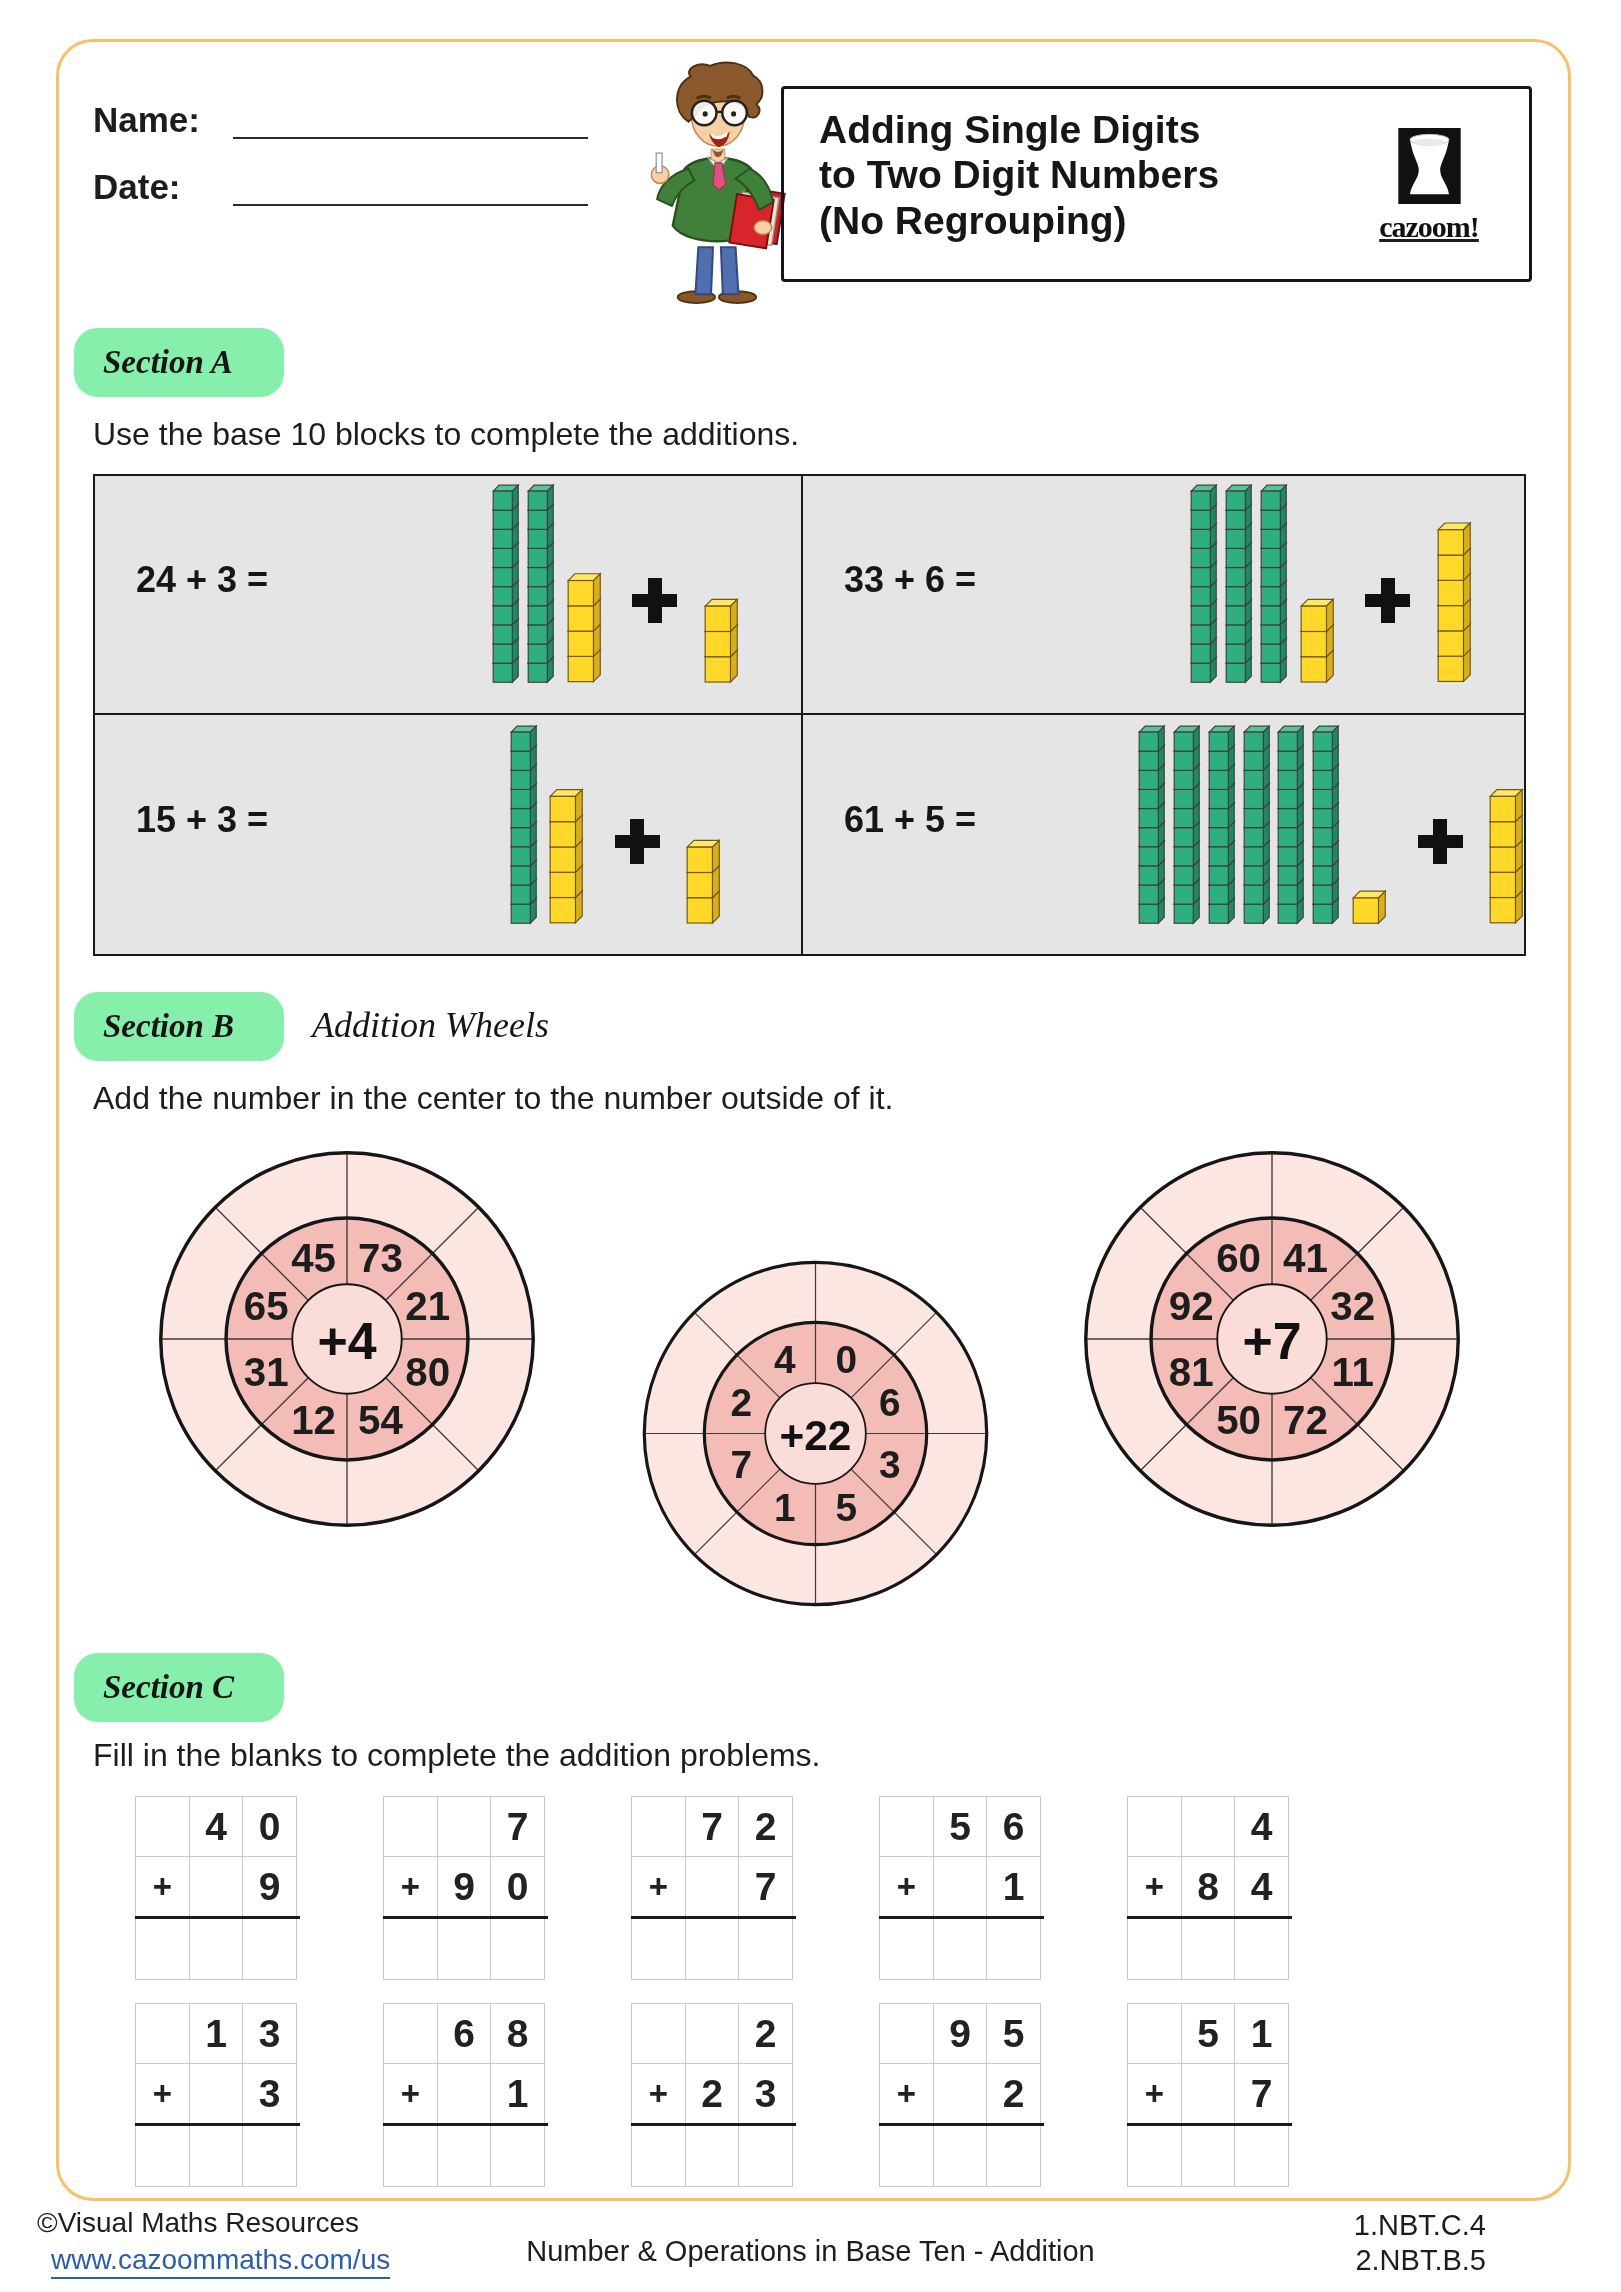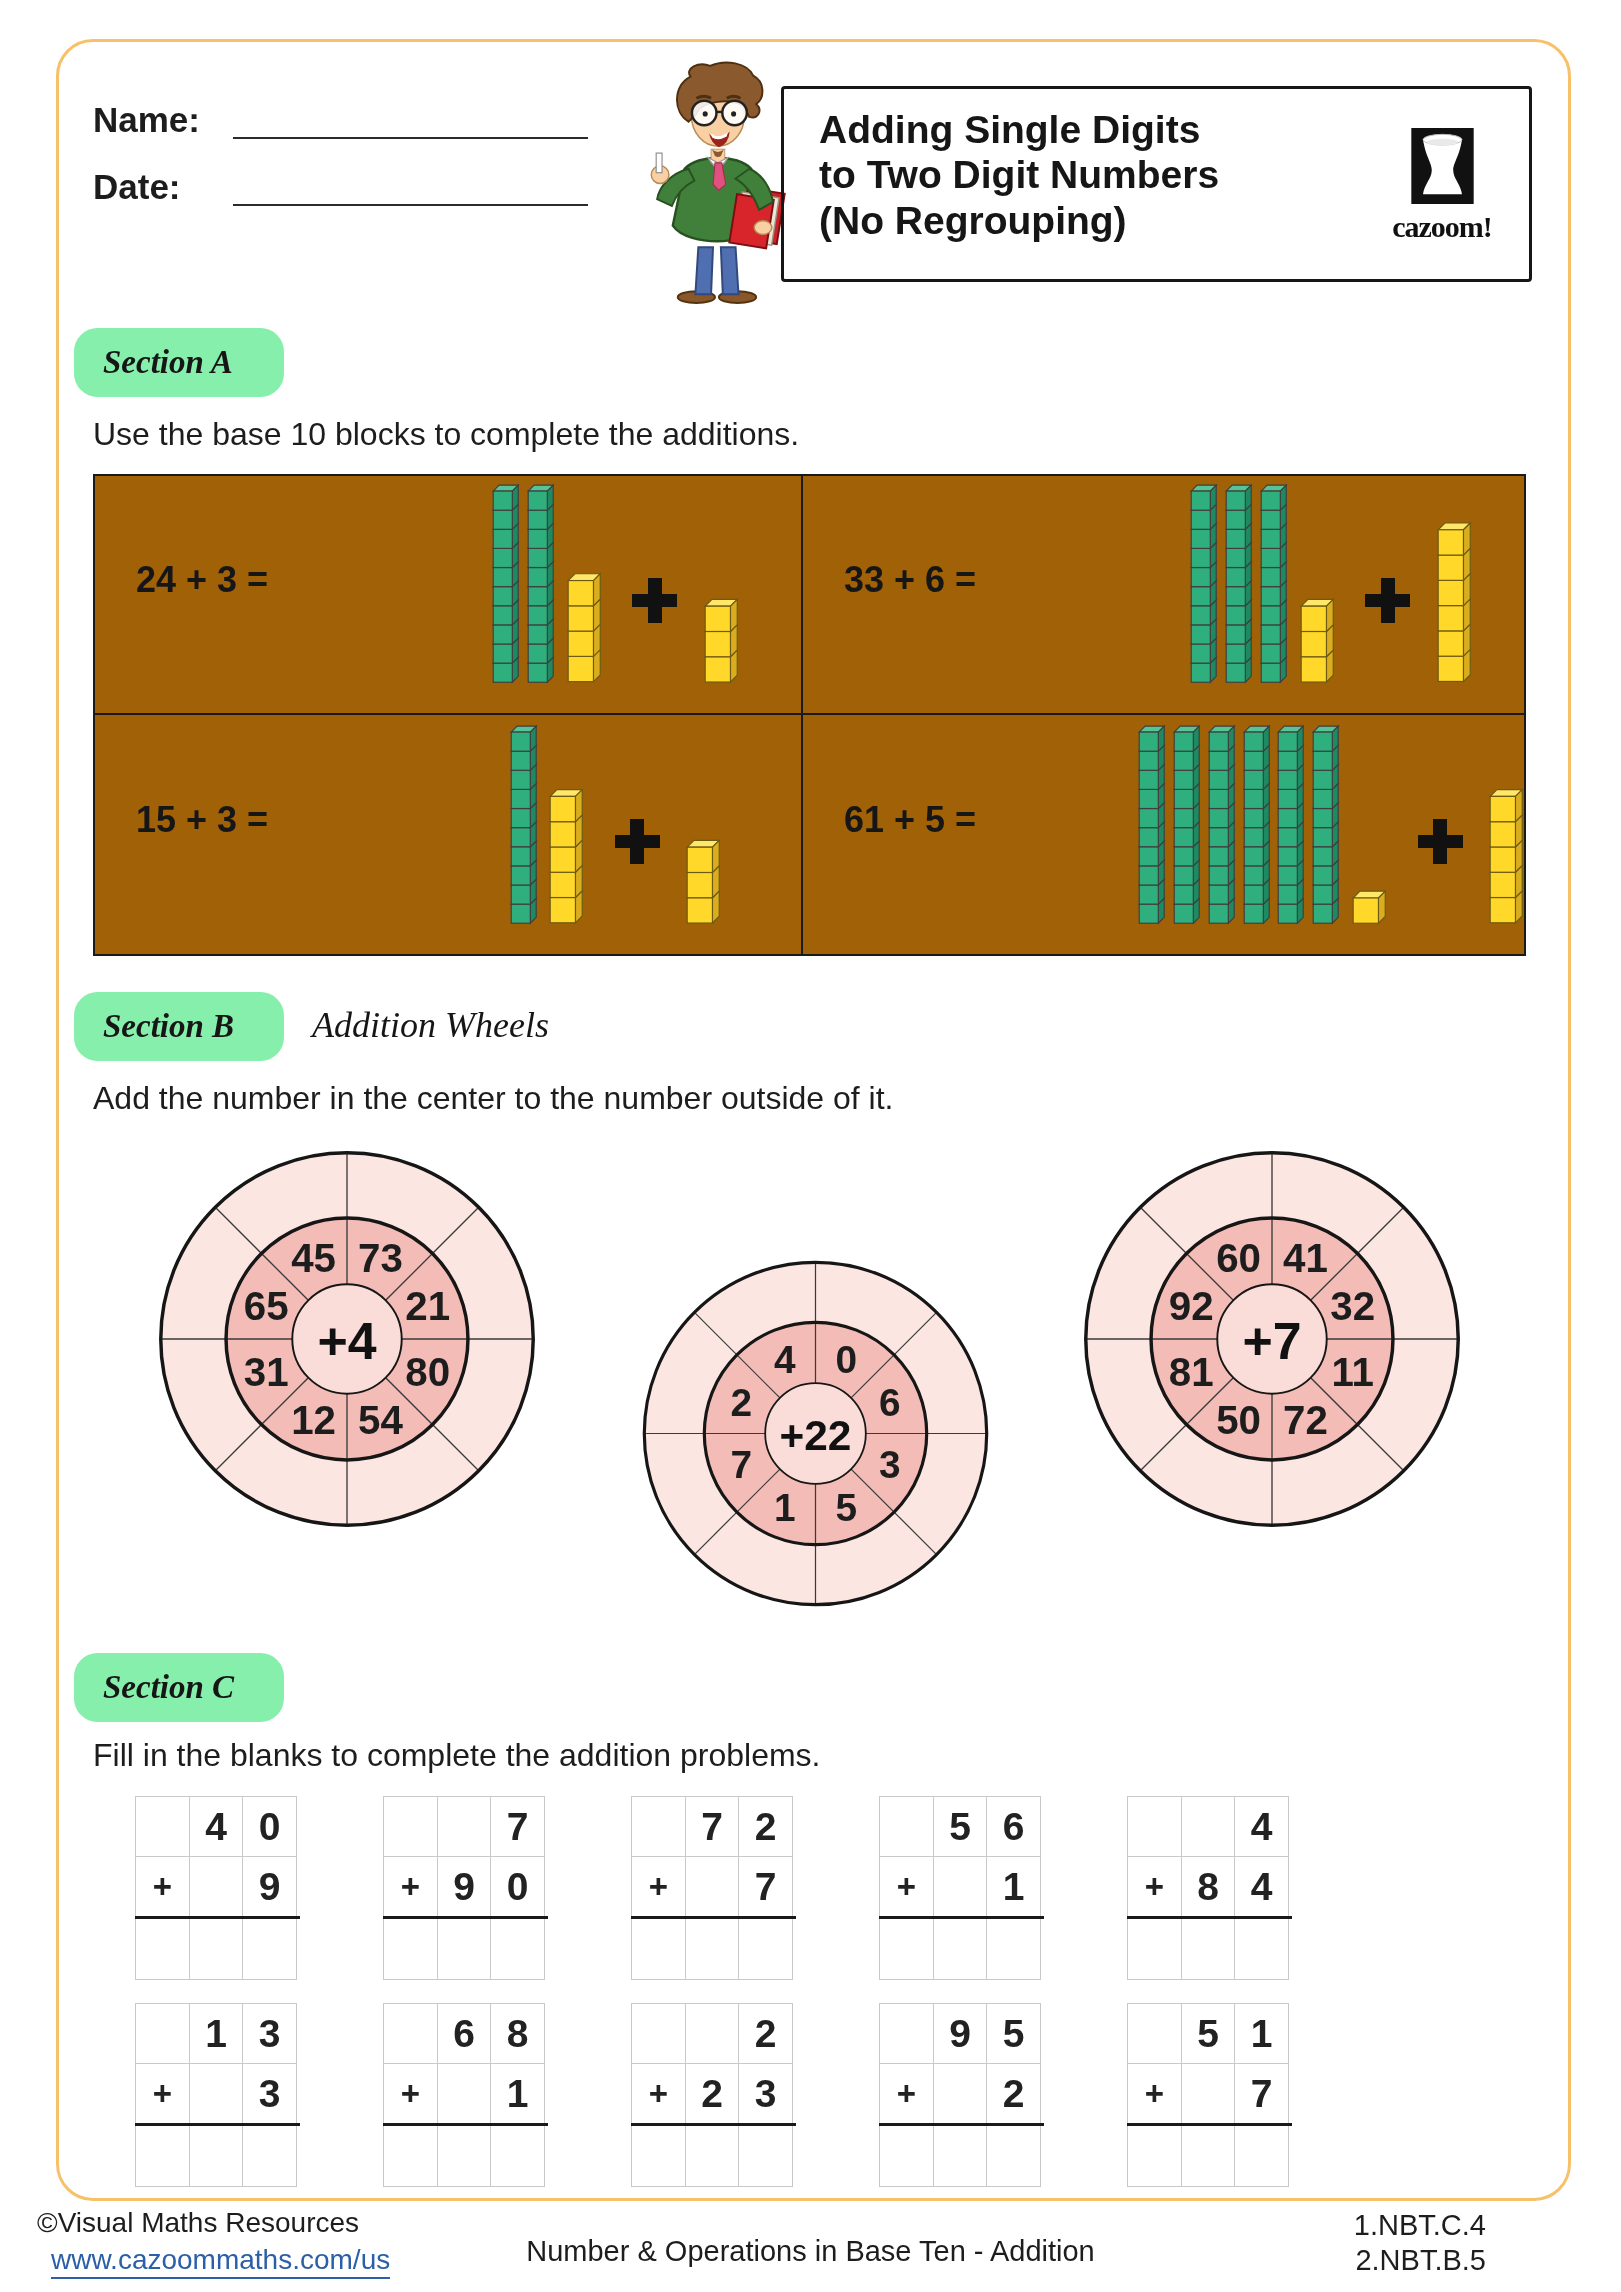--- a/index.html
+++ b/index.html
@@ -20,7 +20,7 @@
   .teacher{left:616px;top:59px;}
   .title-box{left:781px;top:86px;width:751px;height:196px;border:3.9px solid #161616;border-radius:4px;box-sizing:border-box;}
   .title-text{position:absolute;left:35px;top:17.6px;font-size:39px;font-weight:bold;line-height:1.17;color:#161616;}
-  .logo{position:absolute;left:603px;top:39px;width:110px;text-align:center;}
+  .logo{position:absolute;left:590px;top:39px;width:110px;text-align:center;text-decoration:underline;}
   .logo-word{font-family:"Liberation Serif", serif;font-weight:bold;font-size:30px;letter-spacing:-1px;color:#111;margin-top:2px;}
   
   .badge{width:210px;height:69px;background:#86efac;border-radius:23.5px;display:flex;align-items:center;padding-left:29px;box-sizing:border-box;

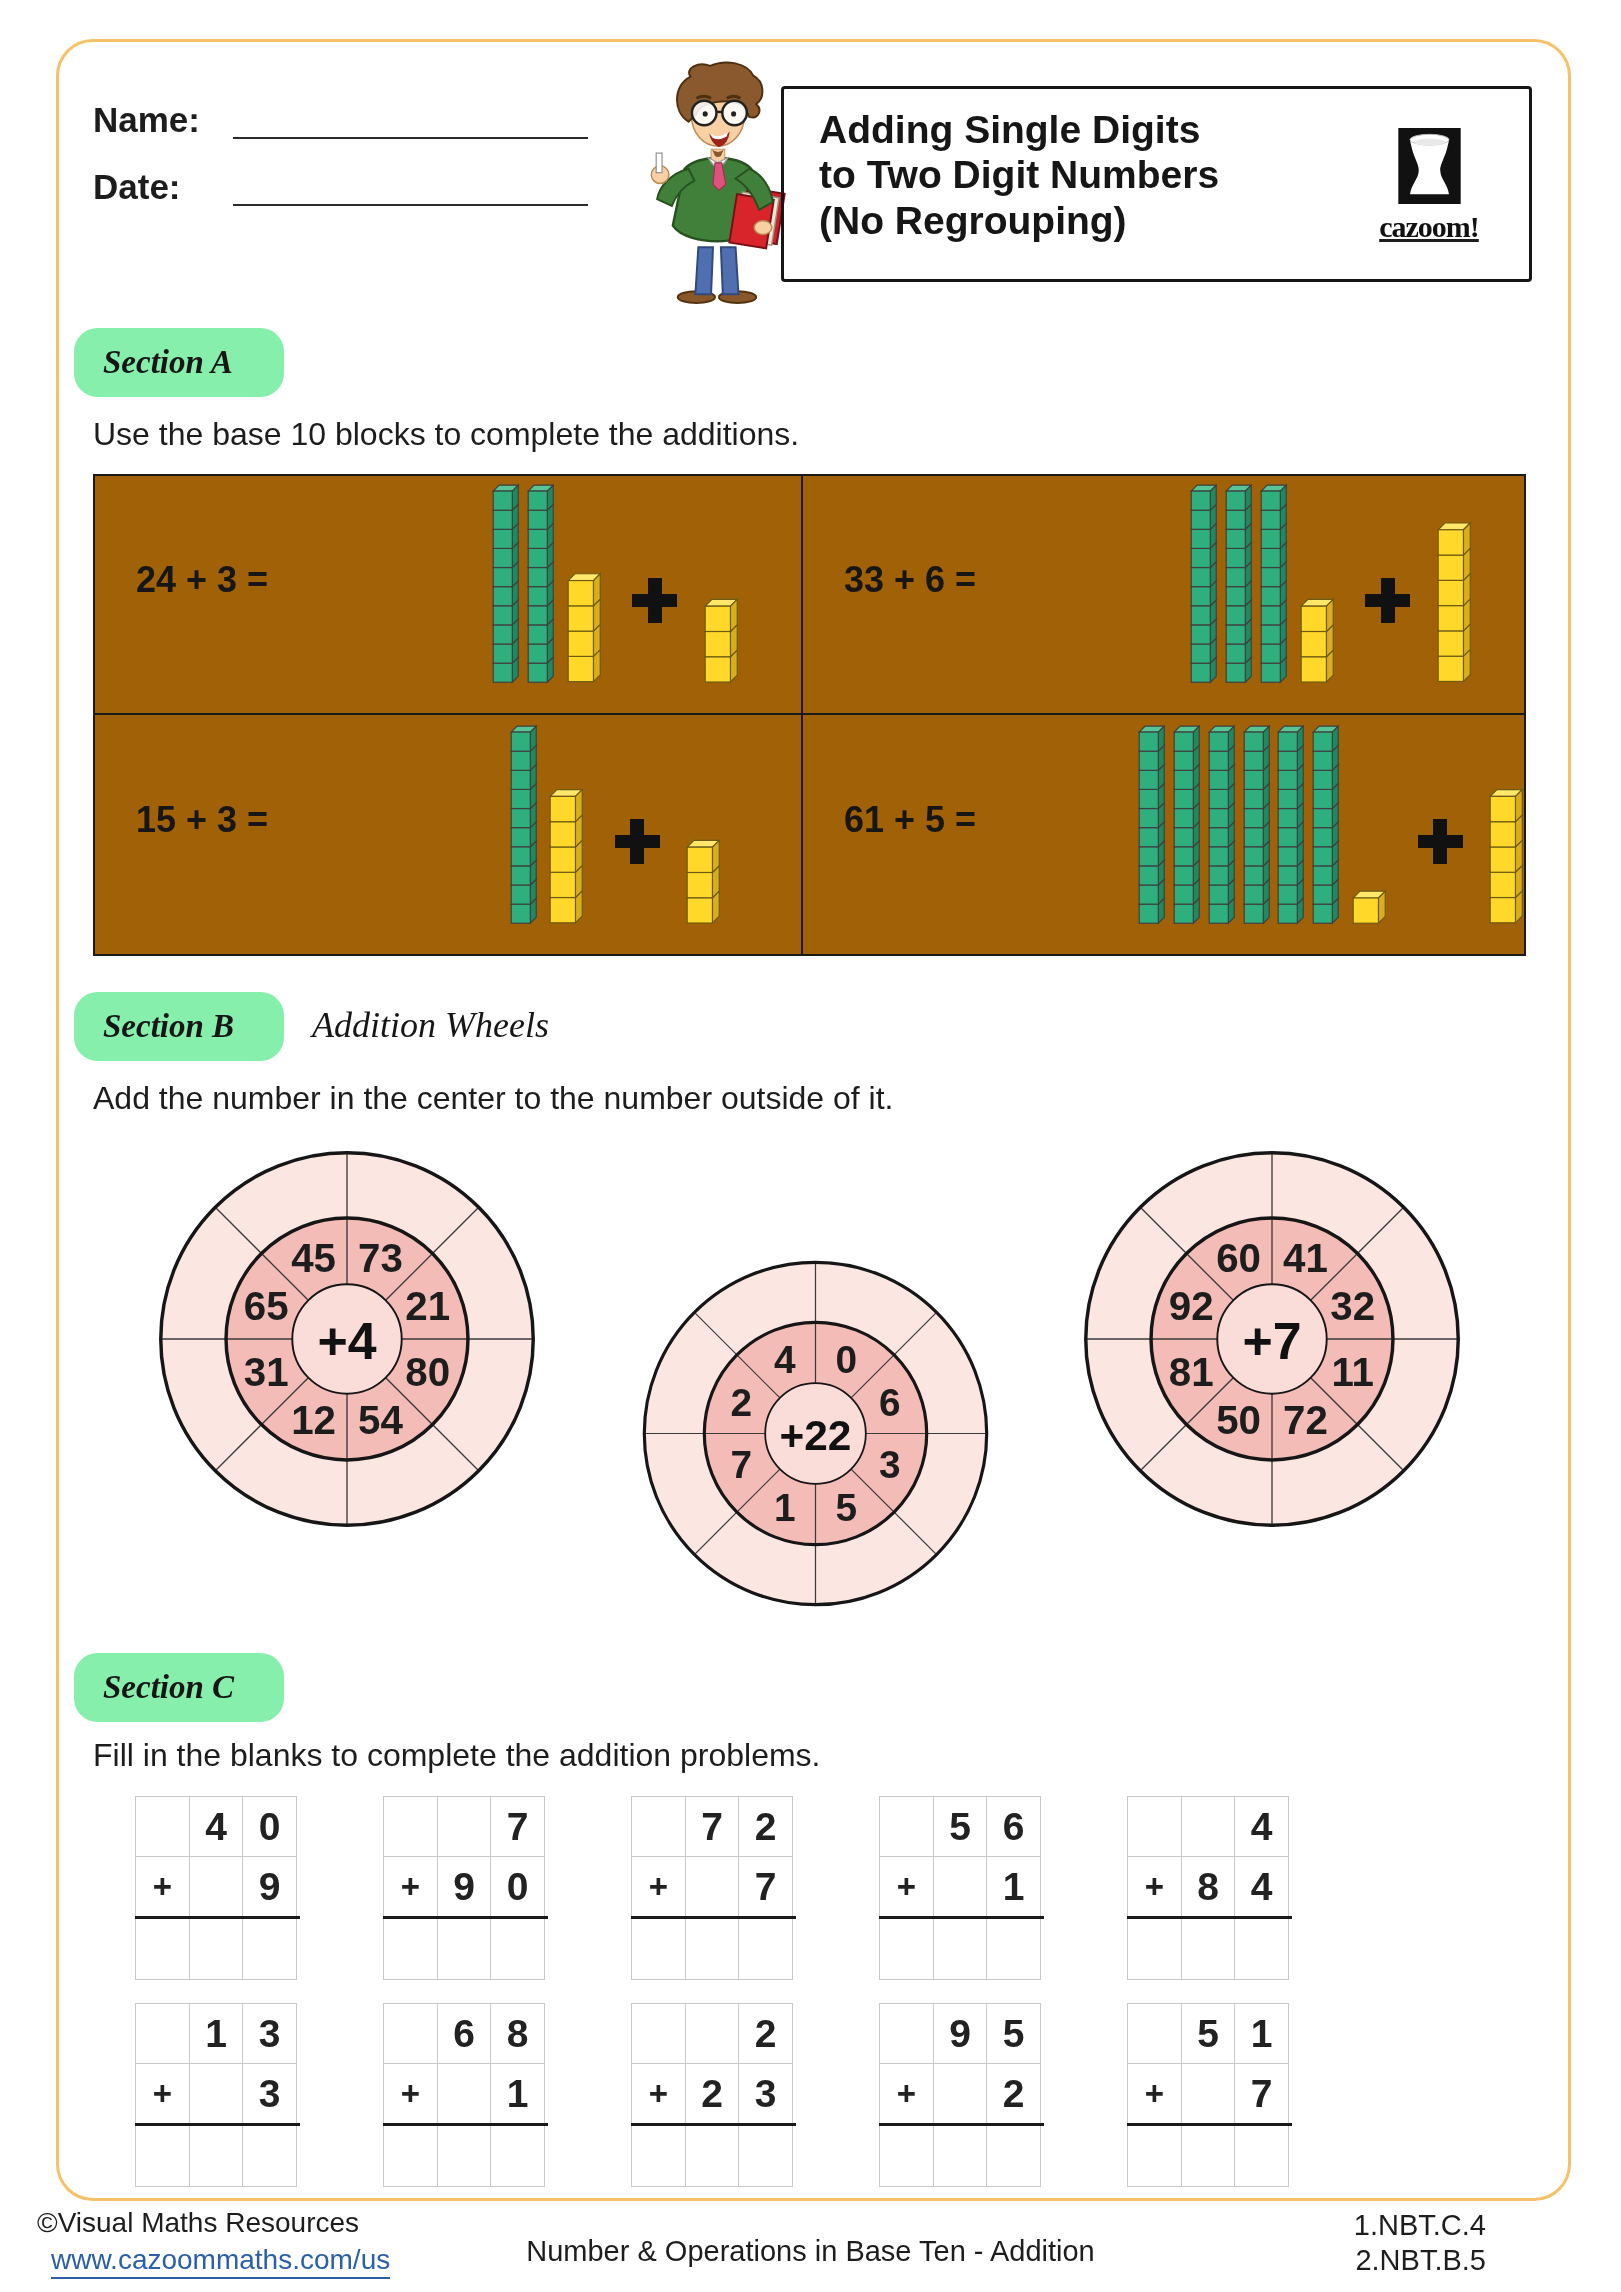--- a/index.html
+++ b/index.html
@@ -35,7 +35,7 @@
   .instrC{left:93px;top:1737px;}
   
   .tableA{left:93px;top:474px;width:1433px;height:482px;border:2.9px solid #1a1a1a;box-sizing:border-box;
-          display:grid;grid-template-columns:1fr 1fr;grid-template-rows:1fr 1fr;background:#a16207;}
+          display:grid;grid-template-columns:1fr 1fr;grid-template-rows:1fr 1fr;background:#e5e5e5;}
   .cellA{position:relative;display:flex;align-items:flex-end;padding-bottom:29px;box-sizing:border-box;}
   .cellA.bR{border-right:2.9px solid #1a1a1a;}
   .cellA.bB{border-bottom:2.9px solid #1a1a1a;}

